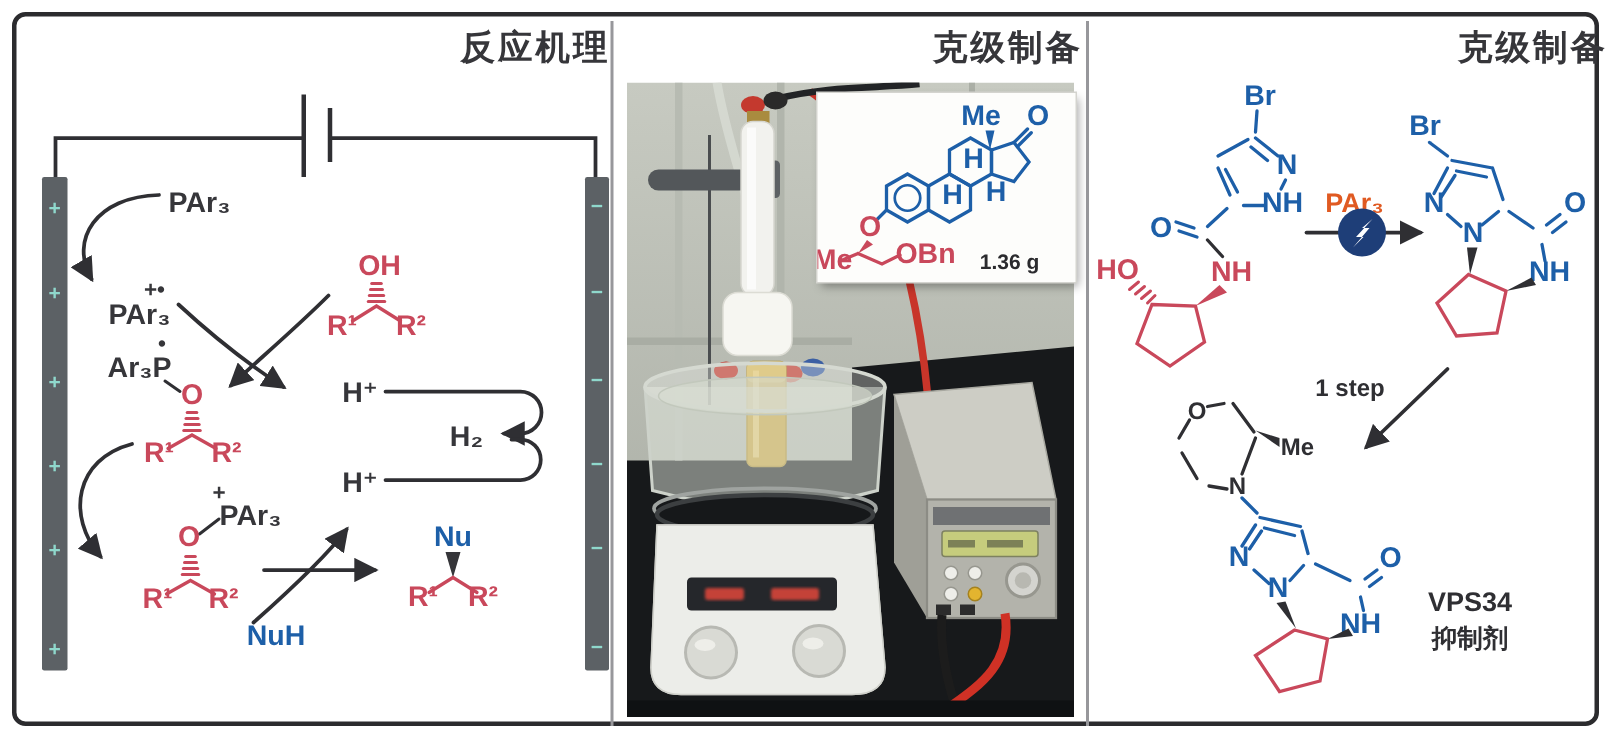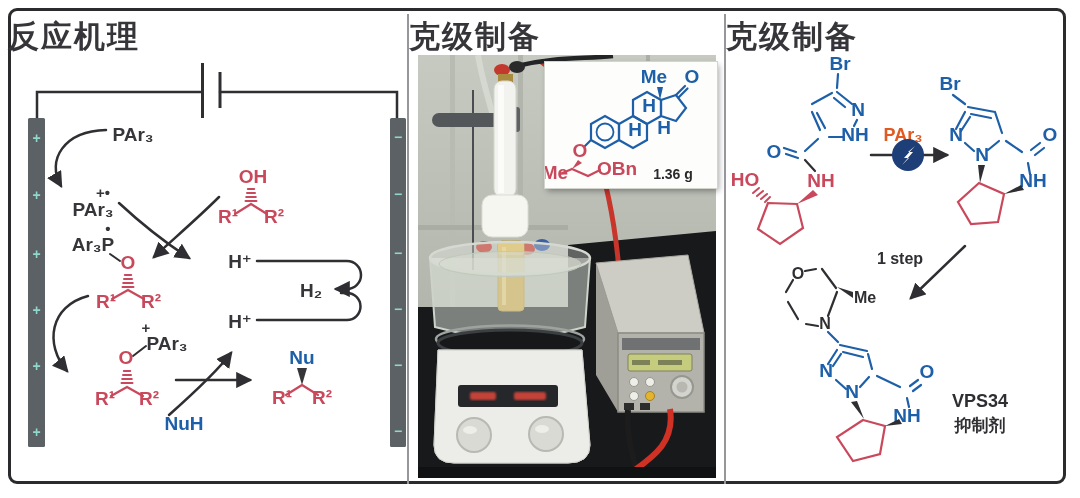--- a/index.html
+++ b/index.html
@@ -8,7 +8,7 @@
   .frame{position:absolute;left:8px;top:8px;width:1058px;height:476px;
          border:3px solid #2b2b2e;border-radius:9px;box-sizing:border-box;background:#ffffff;}
   .divider{position:absolute;top:14px;height:470px;width:2px;background:#97979b;}
-  .panel-title{position:absolute;top:16px;text-align:left;font-size:31px;font-weight:bold;
+  .panel-title{position:absolute;top:16px;text-align:right;font-size:23px;font-weight:bold;
                color:#36363a;letter-spacing:2px;}
   svg{position:absolute;}
   svg text{font-family:"Liberation Sans","DejaVu Sans",sans-serif;}

